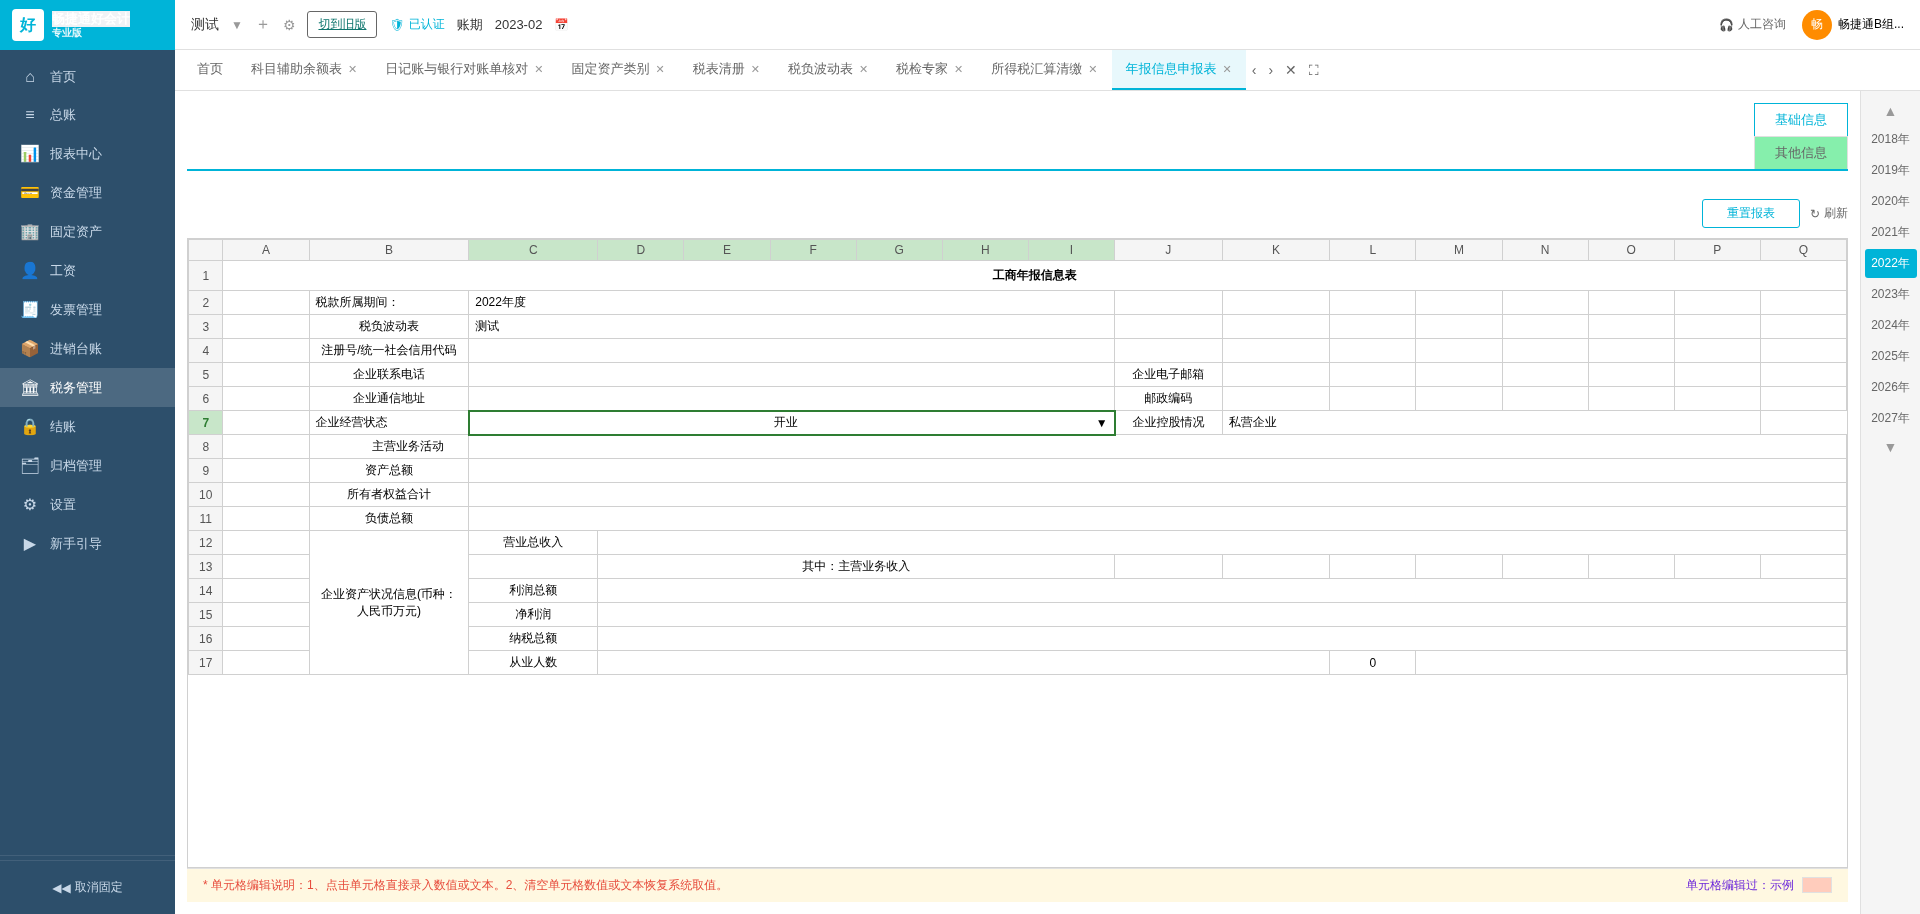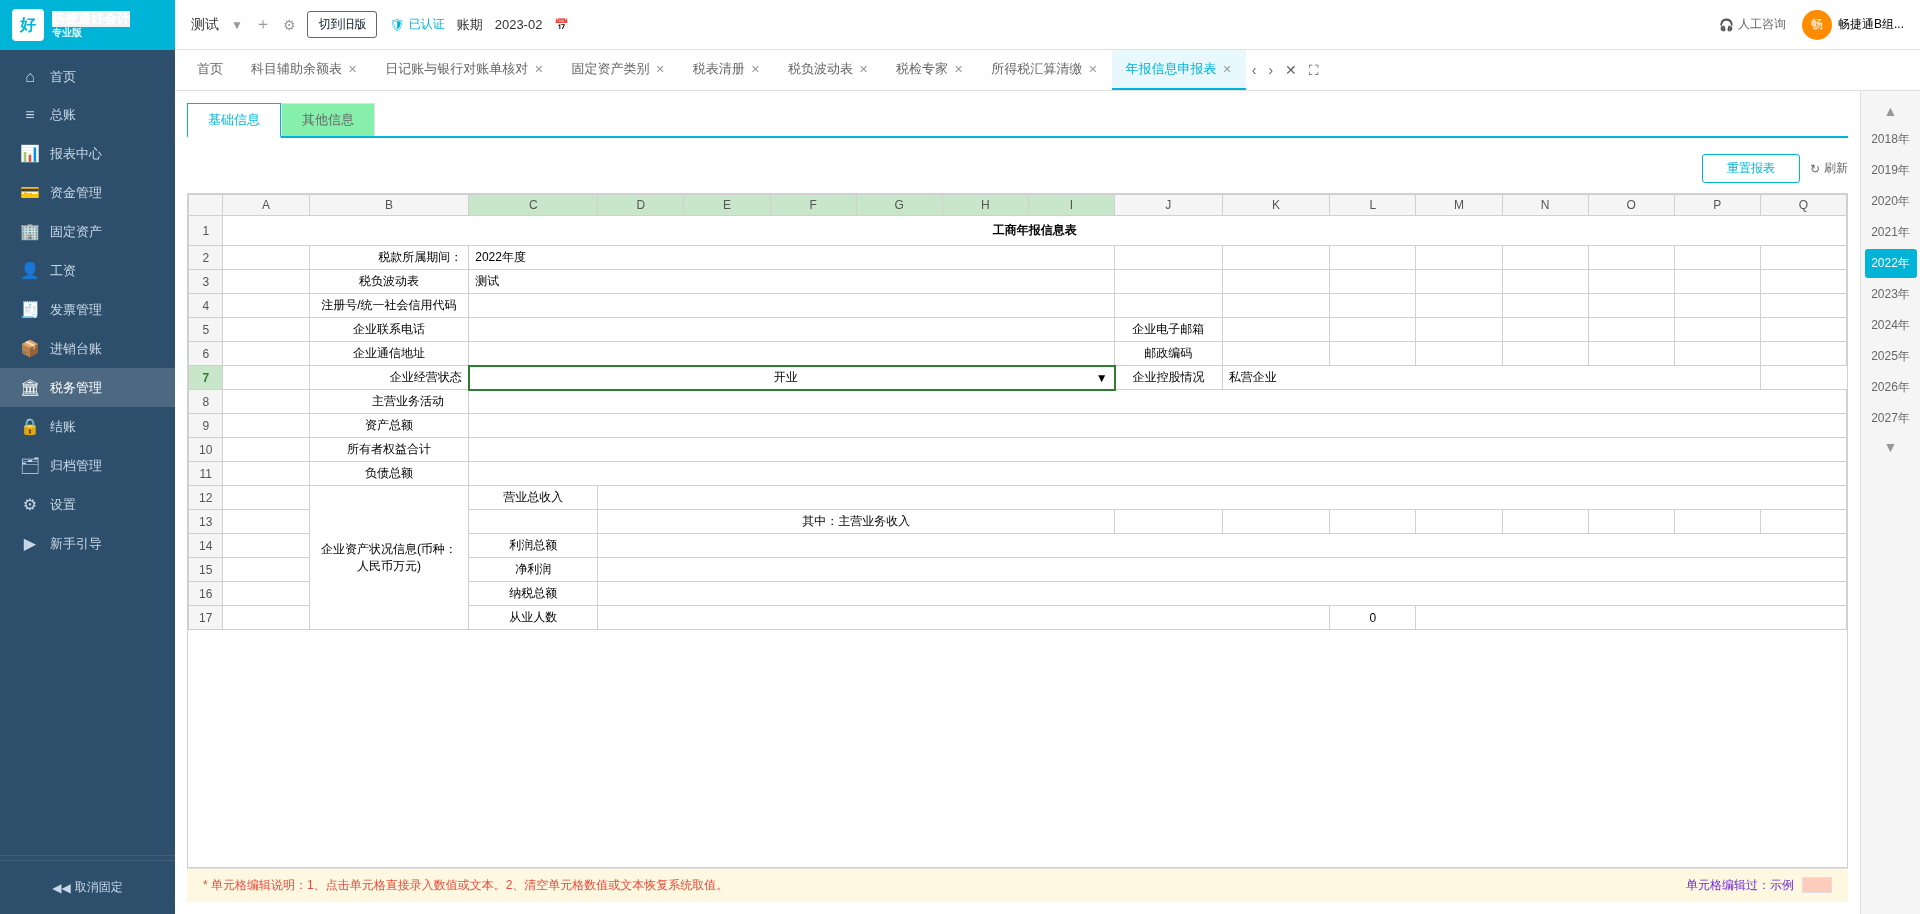--- a/index.html
+++ b/index.html
@@ -100,7 +100,8 @@
       border-radius: 3px;
       cursor: pointer;
       font-size: 12px;
-      color: #0f172a;
+      color: #0f766e;
+      text-decoration: underline;
     }
     .topbar-badge {
       display: flex; align-items: center; gap: 4px;

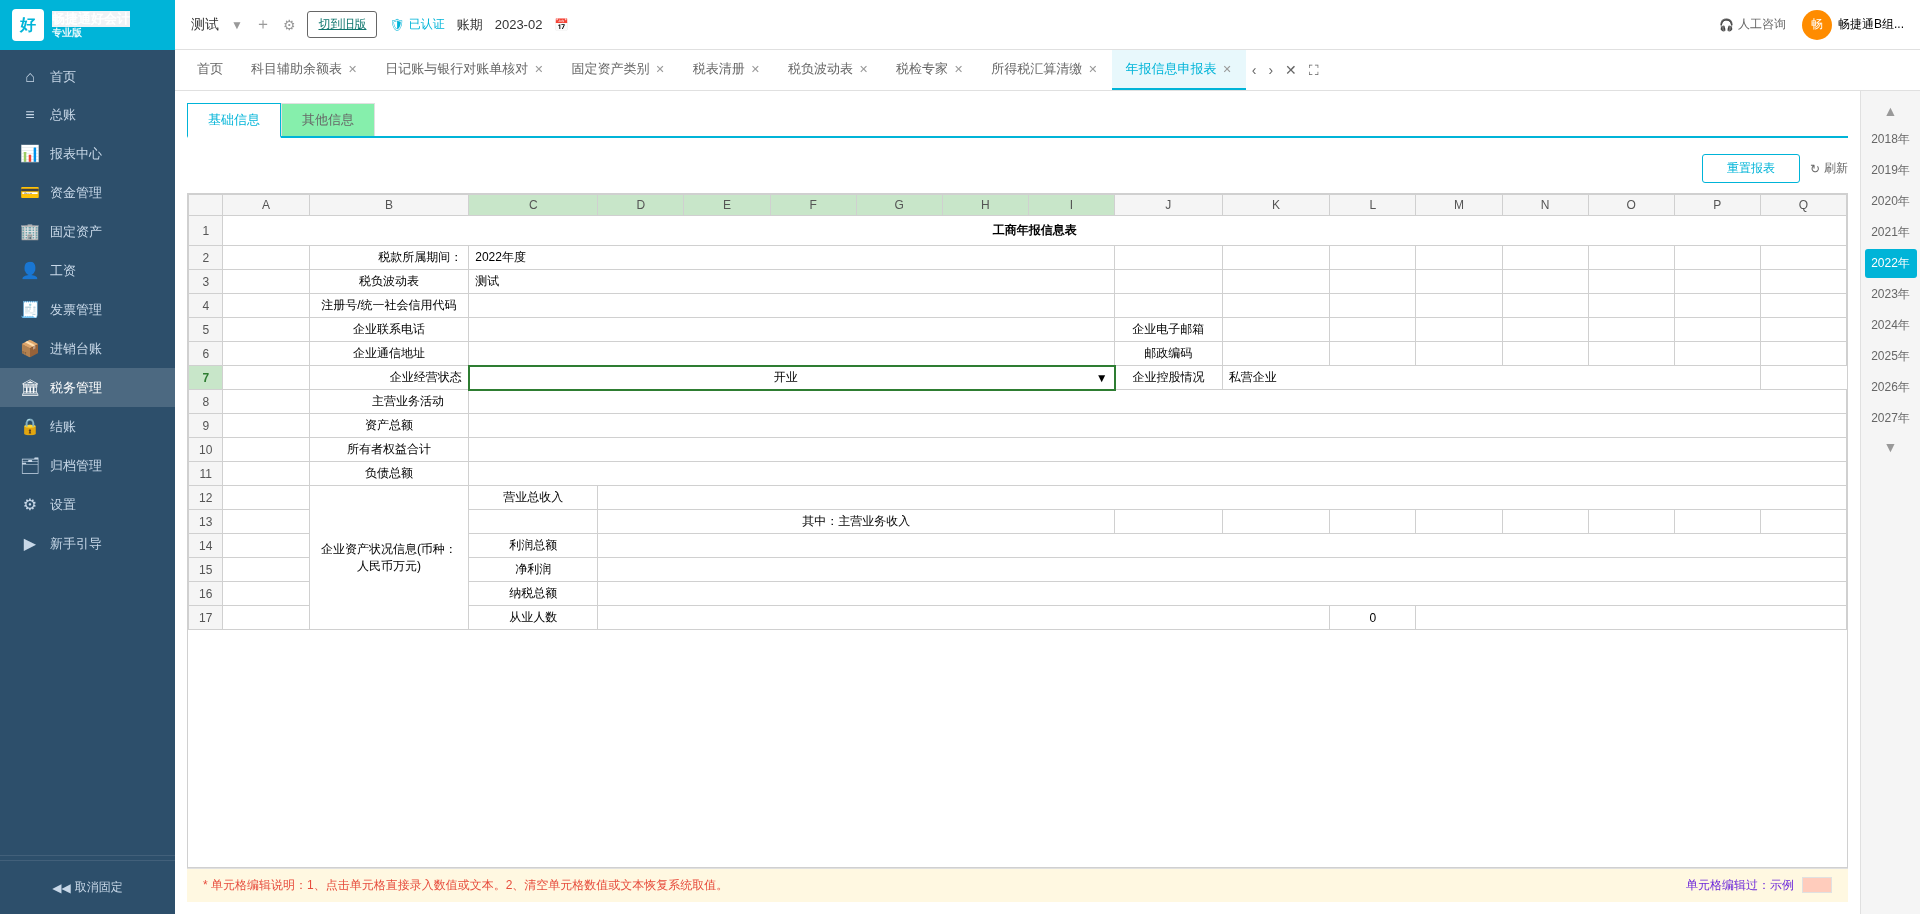--- a/index.html
+++ b/index.html
@@ -172,8 +172,9 @@
       display: flex;
       gap: 0;
       border-bottom: 2px solid #00b4d8;
-      margin-bottom: 16px;
+      margin-bottom: 28px;
       align-items: flex-end;
+      flex-direction: column;
     }
     .sub-tab {
       padding: 7px 20px;

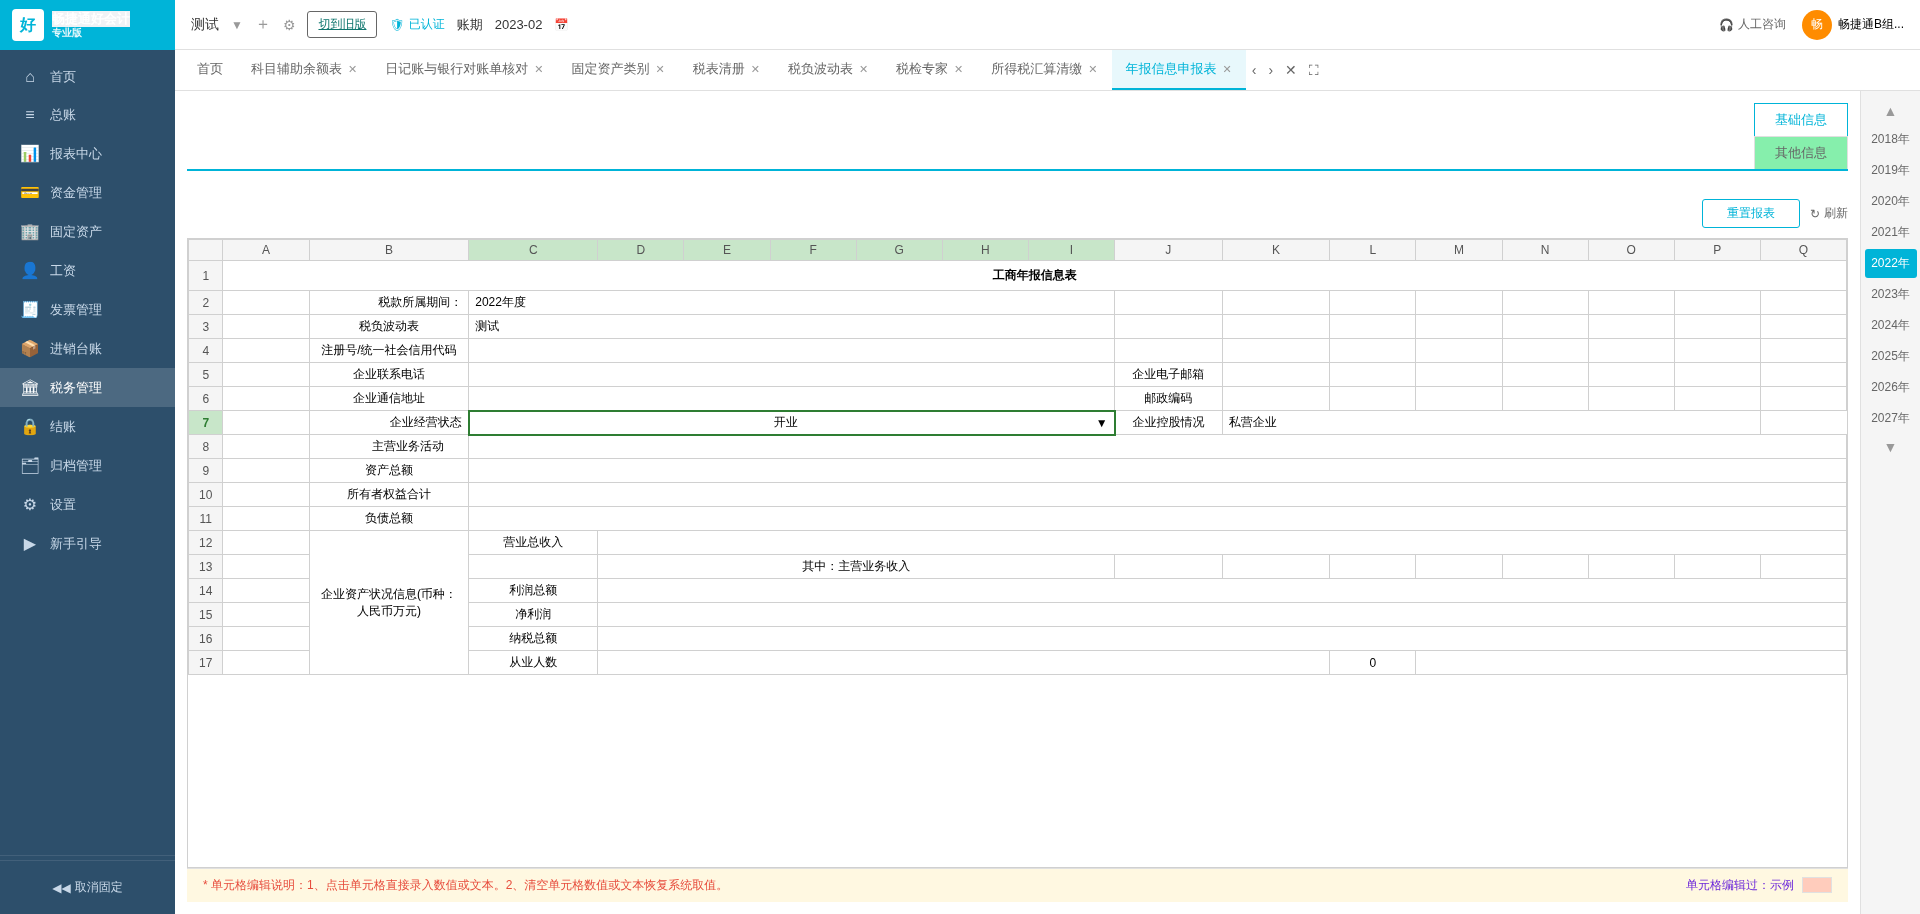--- a/index.html
+++ b/index.html
@@ -539,7 +539,7 @@
             <tr>
               <td class="row-num">2</td>
               <td></td>
-              <td style="text-align:right;margin-left:28px;">税款所属期间：</td>
+              <td style="margin-left:28px;">税款所属期间：</td>
               <td colspan="7">2022年度</td>
               <td></td>
               <td></td>

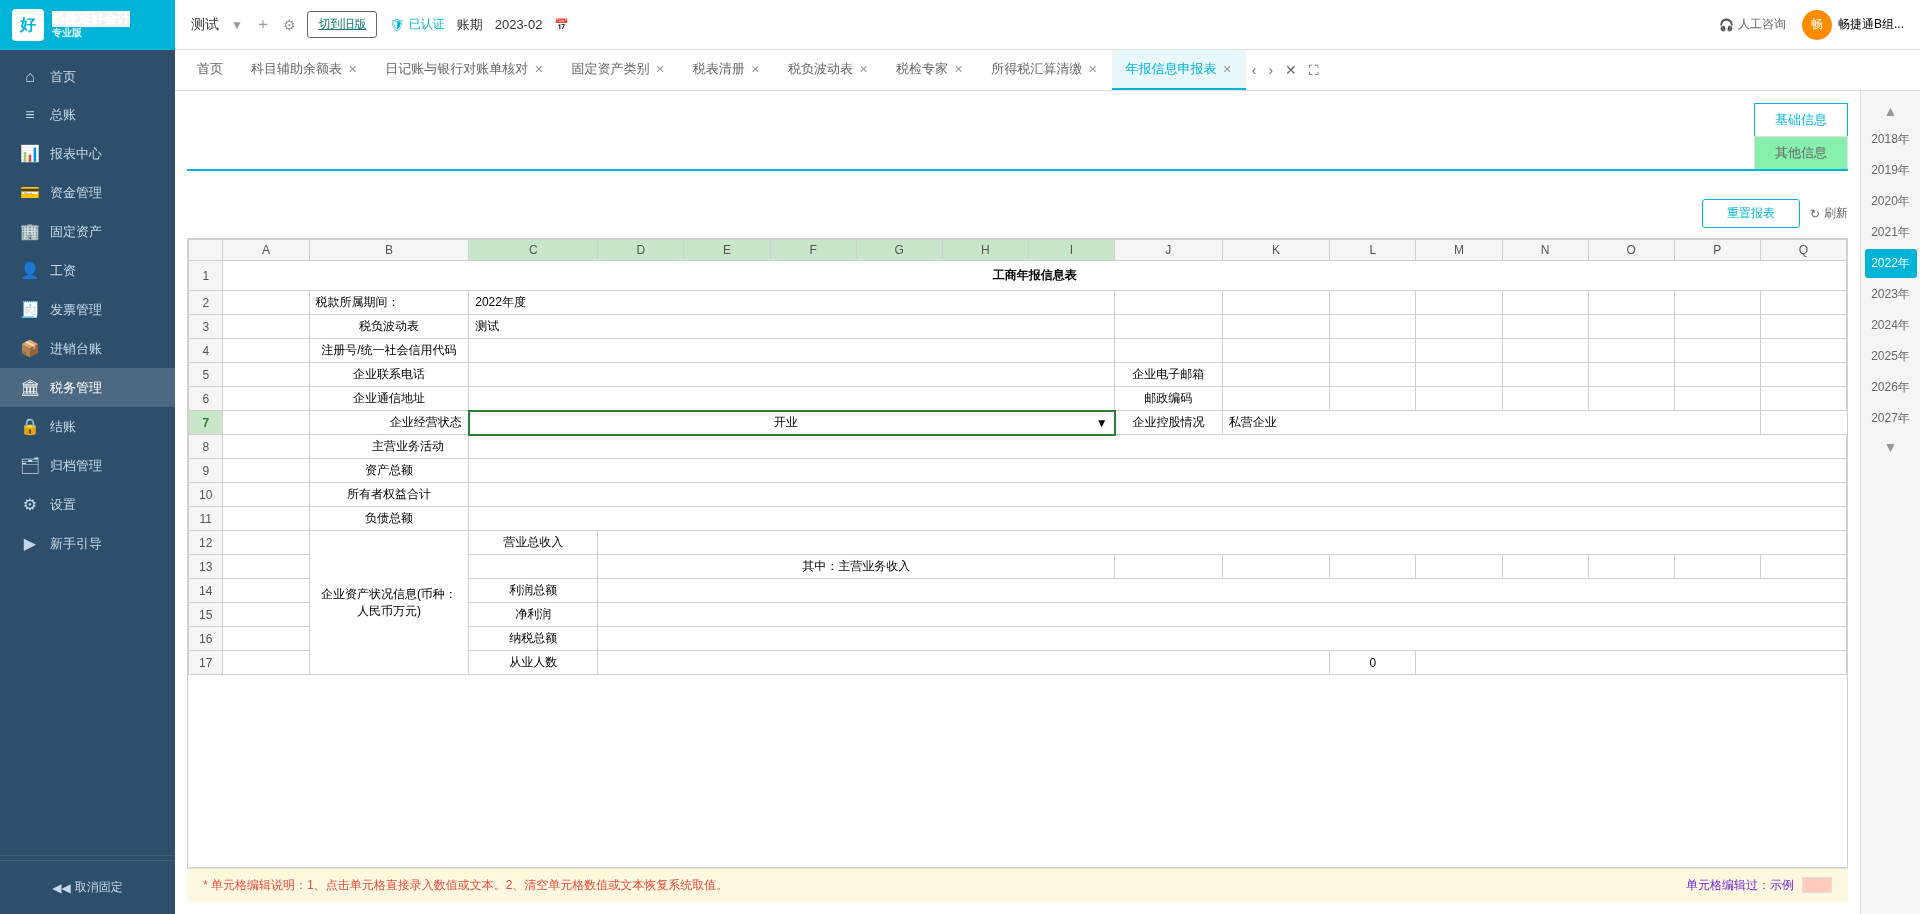--- a/index.html
+++ b/index.html
@@ -614,7 +614,7 @@
             <tr>
               <td class="row-num" style="background:#c8e6c9; color:#2e7d32; font-weight:bold;">7</td>
               <td></td>
-              <td style="text-align:right;font-family:Liberation Mono, monospace;">企业经营状态</td>
+              <td style="text-align:left;font-family:Liberation Mono, monospace;">企业经营状态</td>
               <td colspan="7" style="border: 2px solid #2e7d32; padding:2px 6px;">
                 <div style="display:flex; align-items:center; justify-content:space-between;">
                   <span style="flex:1; text-align:center;">开业</span>

